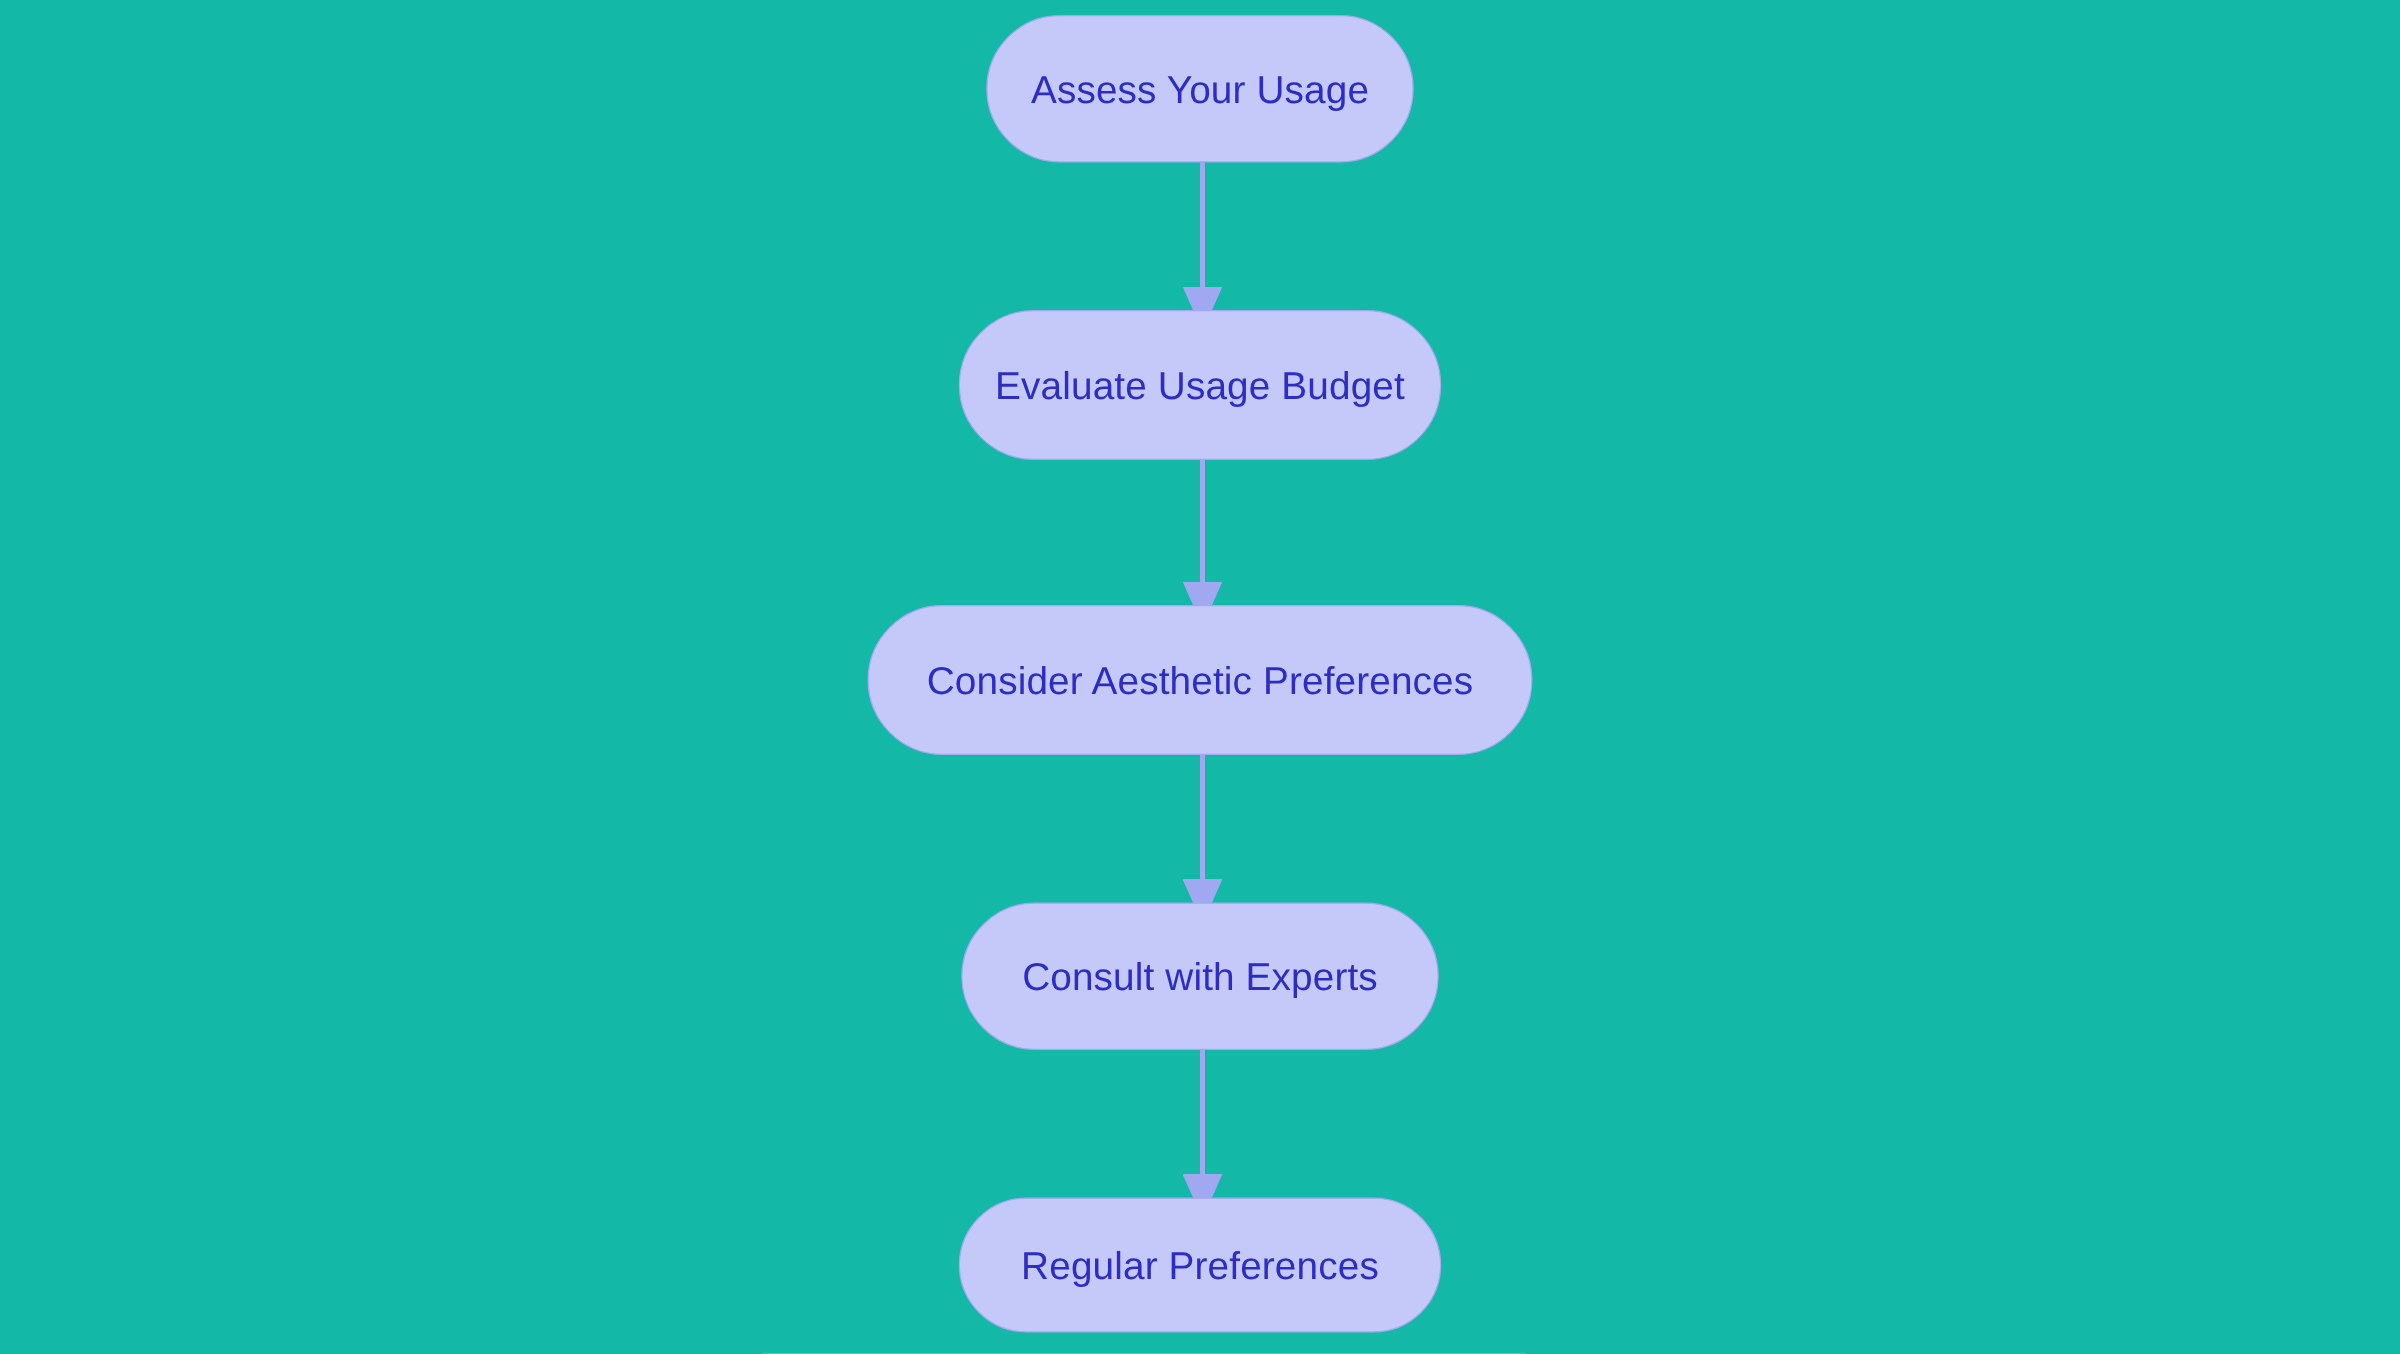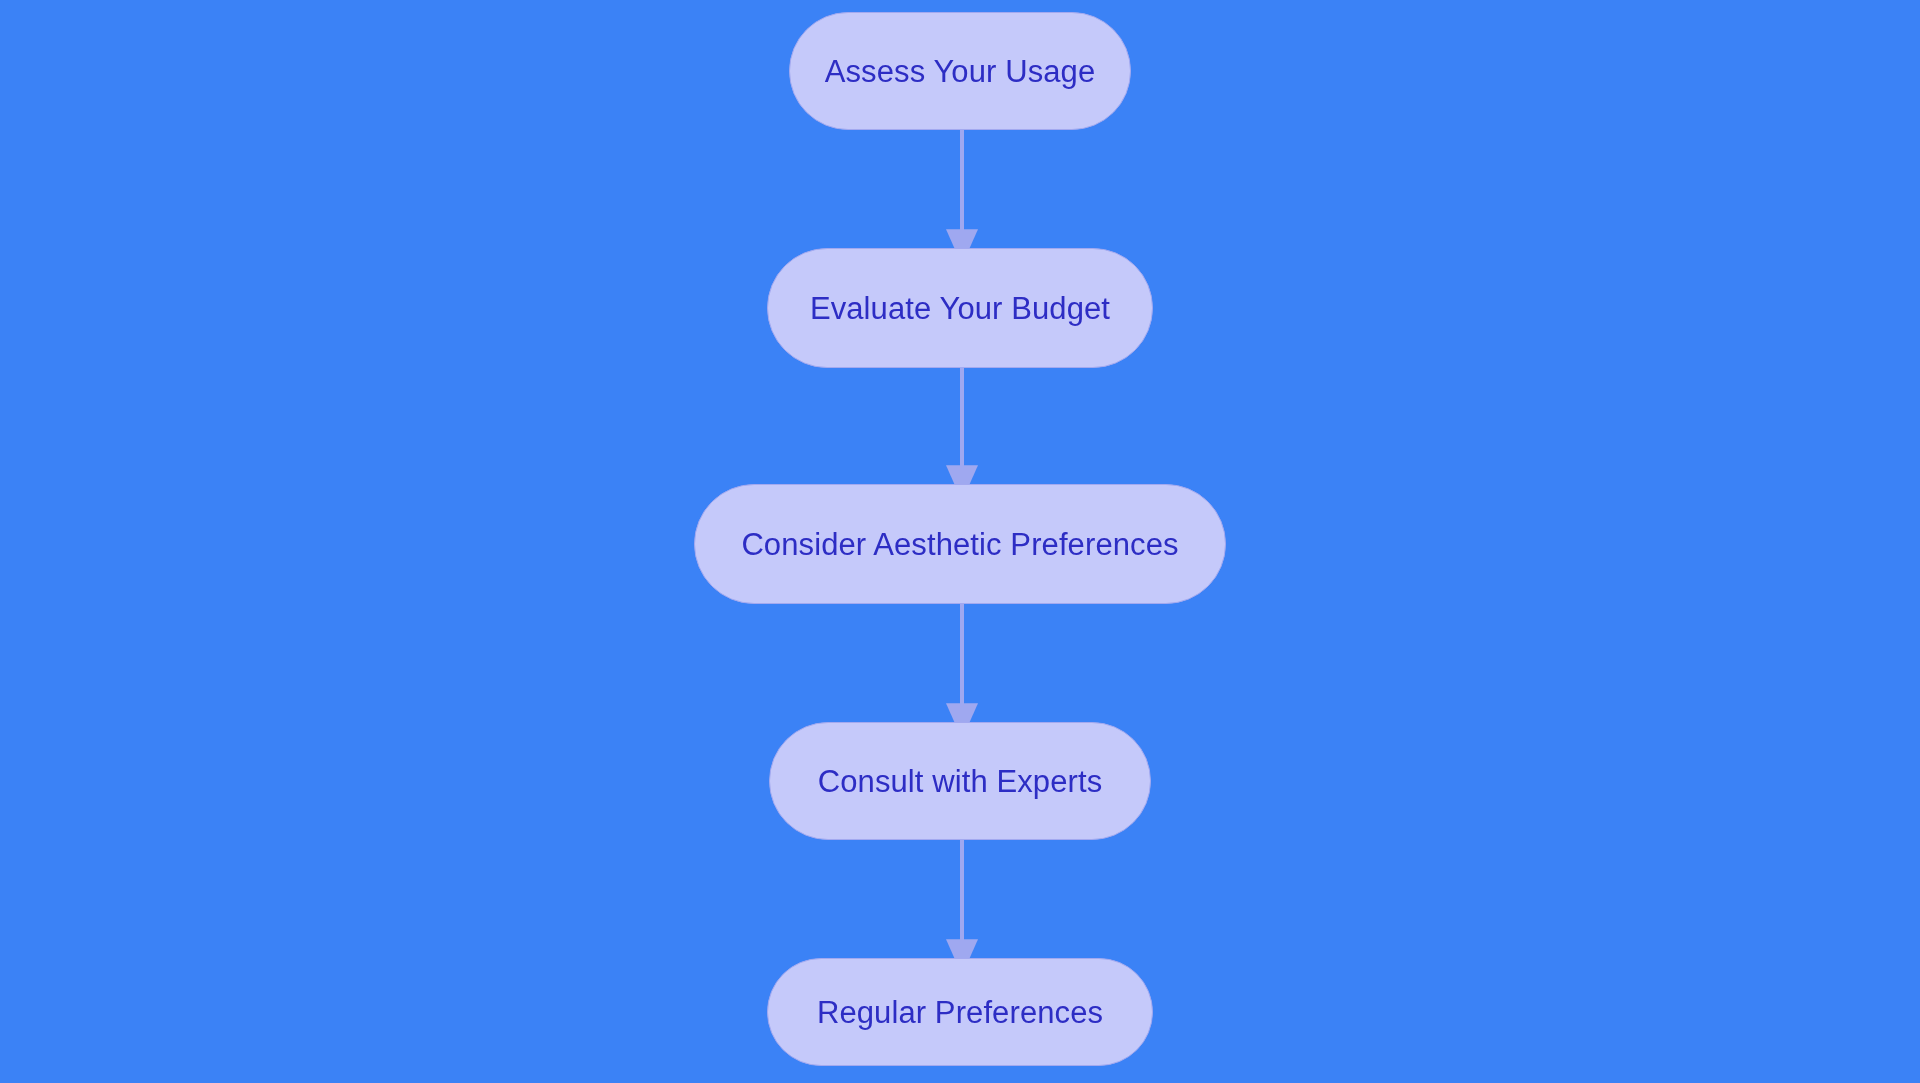--- a/index.html
+++ b/index.html
@@ -19,7 +19,7 @@
     position: relative;
     width: 1920px;
     height: 1083px;
-    background: #3b82f6;
+    background: #14b8a6;
   }
 
   

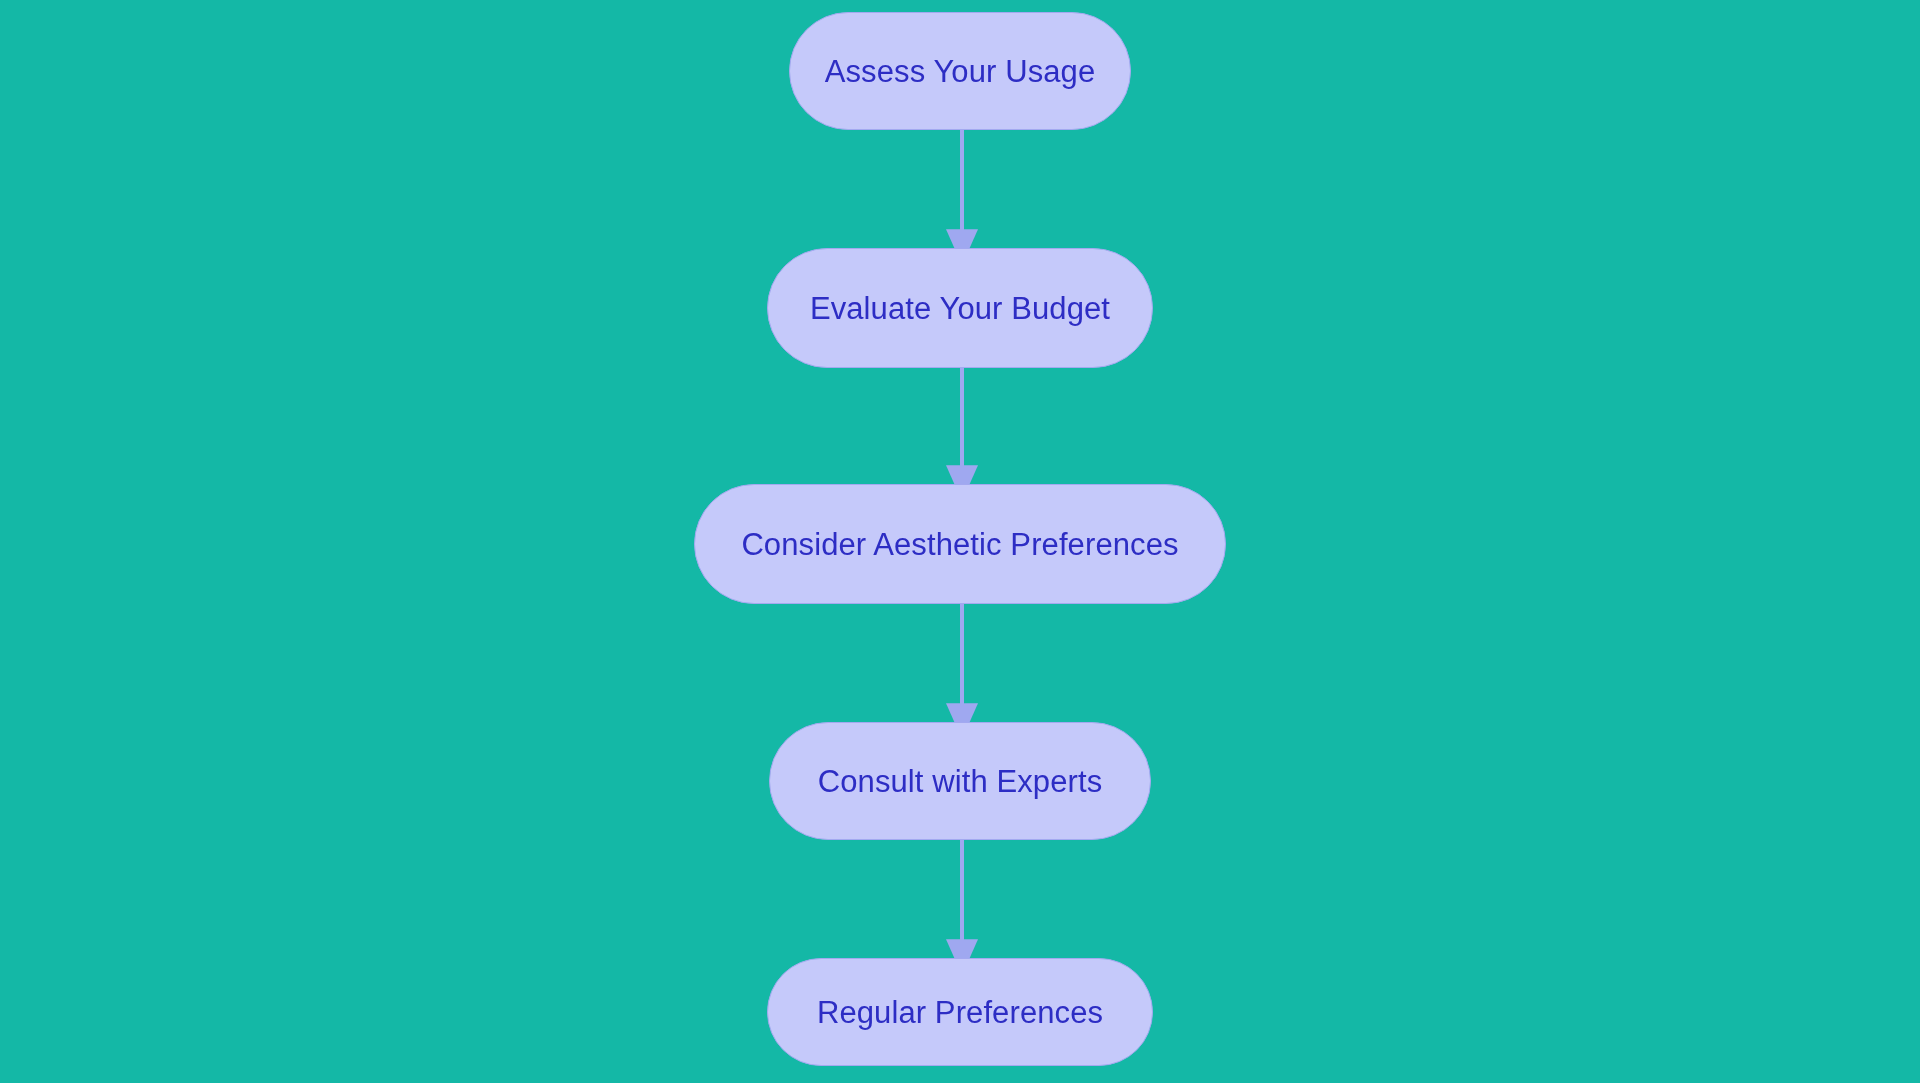--- a/index.html
+++ b/index.html
@@ -104,7 +104,7 @@
     </div>
 
     <div class="flow-node node-2">
-      <span class="node-label">Evaluate Your Budget</span>
+      <span class="node-label">Evaluate Usage Budget</span>
     </div>
 
     <div class="flow-node node-3">

